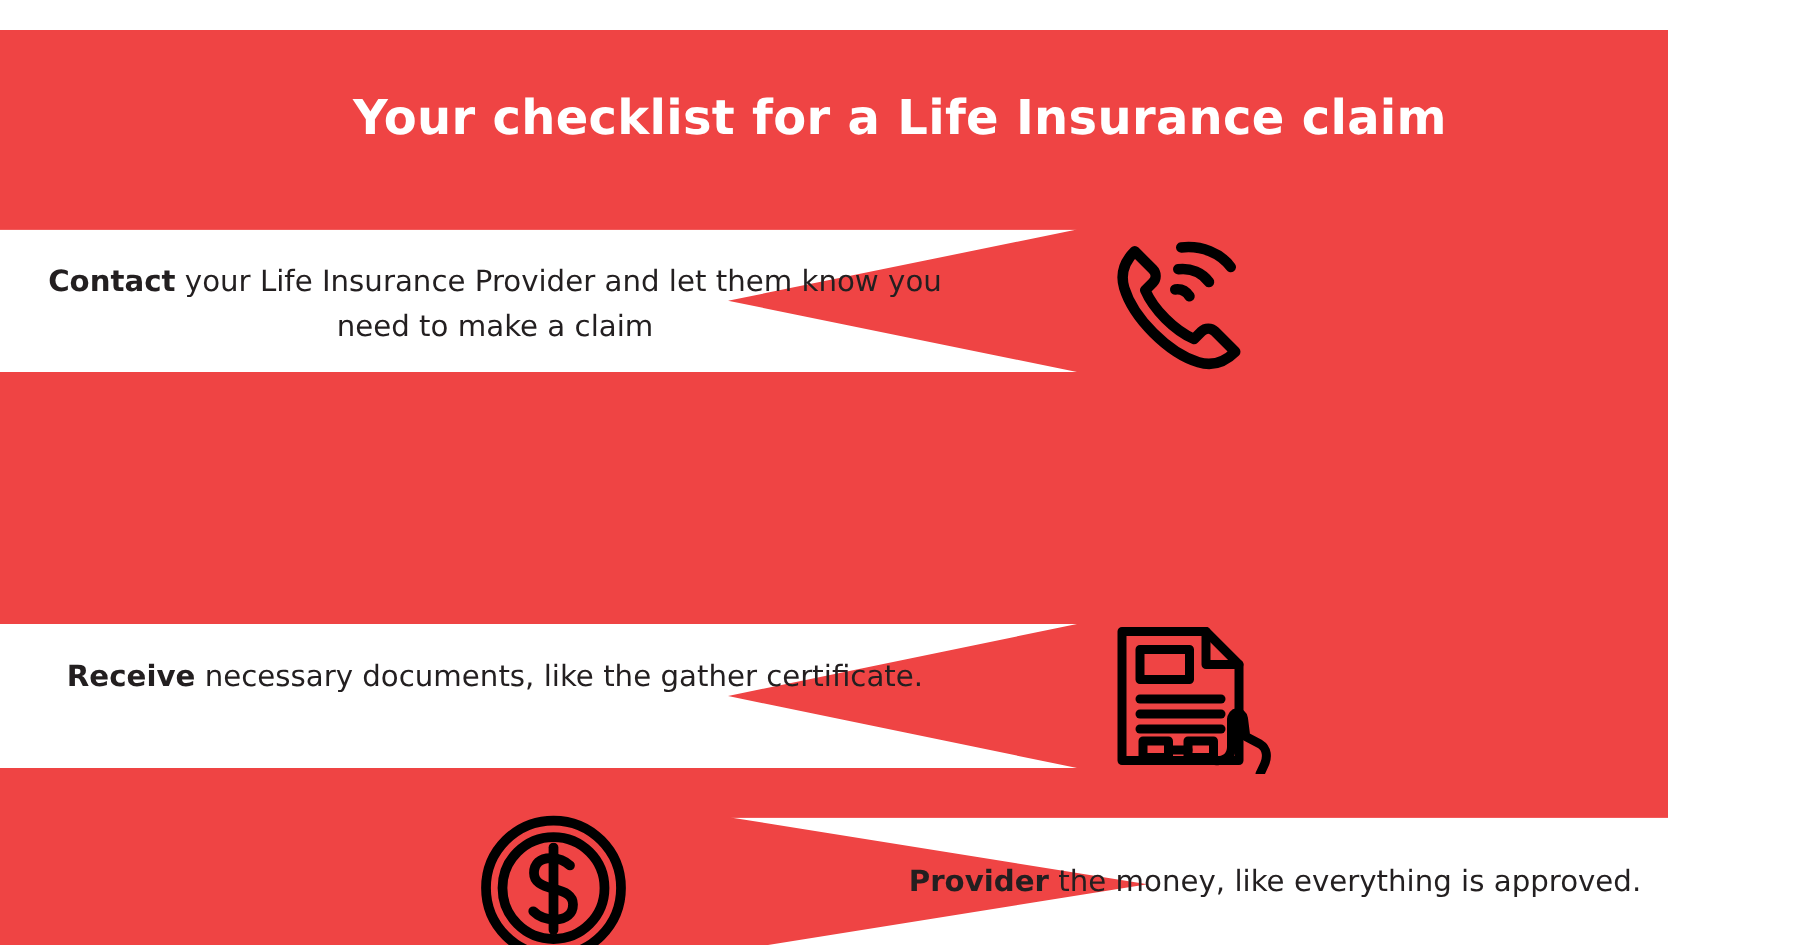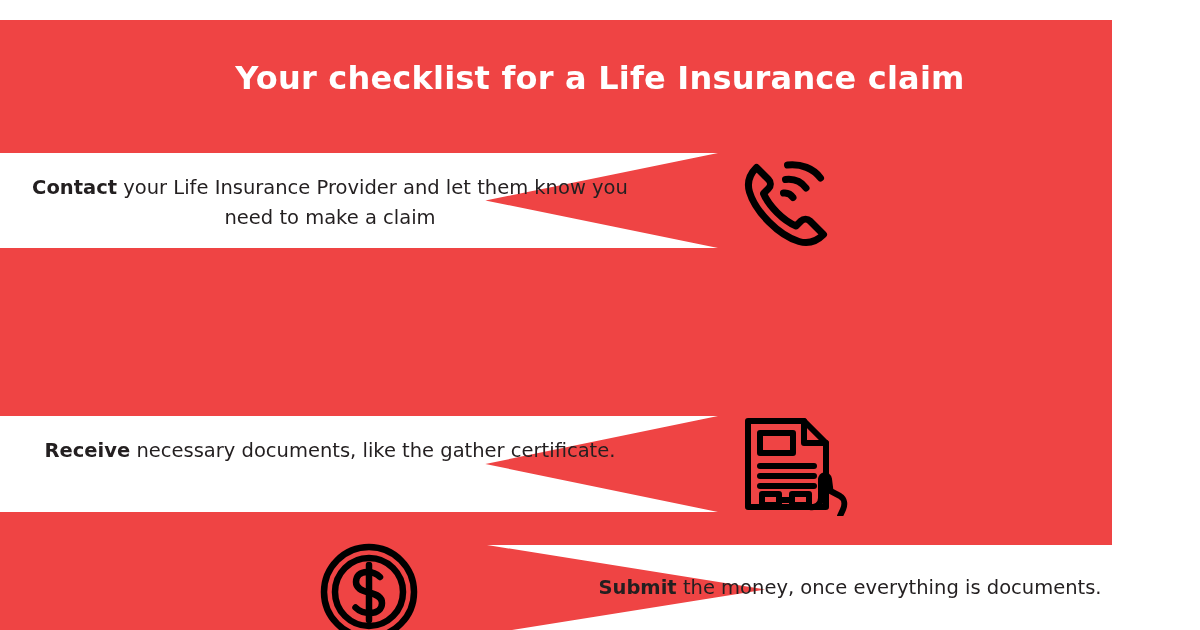--- a/index.html
+++ b/index.html
@@ -167,7 +167,7 @@
   <div class="row" id="row-4">
     <div class="band right-band"></div>
 
-    <div class="row-text"><b>Submit</b><span> the money, once everything is documents.</span></div>
+    <div class="row-text"><b>Provider</b><span> the money, once everything is documents.</span></div>
 
     <div class="icon">
       <svg width="104" height="104" viewBox="0 0 104 104" fill="none" stroke="#000000" stroke-width="6.5" stroke-linecap="round" stroke-linejoin="round">

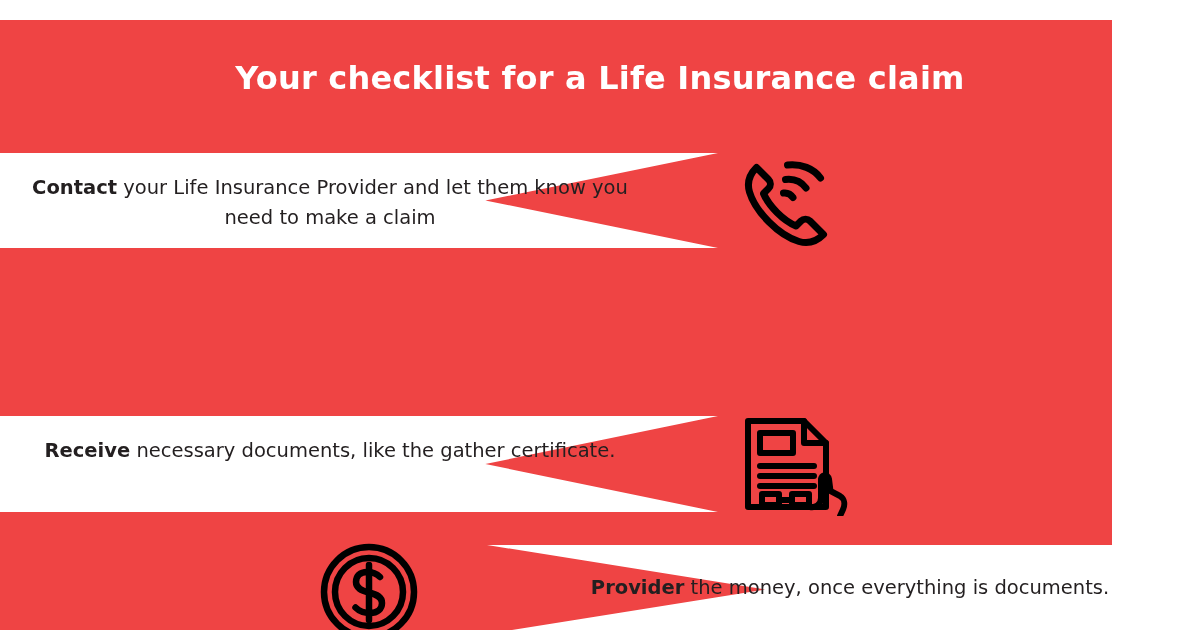--- a/index.html
+++ b/index.html
@@ -167,7 +167,7 @@
   <div class="row" id="row-4">
     <div class="band right-band"></div>
 
-    <div class="row-text"><b>Provider</b><span> the money, once everything is documents.</span></div>
+    <div class="row-text"><b>Provider</b><span> the money, like everything is approved.</span></div>
 
     <div class="icon">
       <svg width="104" height="104" viewBox="0 0 104 104" fill="none" stroke="#000000" stroke-width="6.5" stroke-linecap="round" stroke-linejoin="round">

